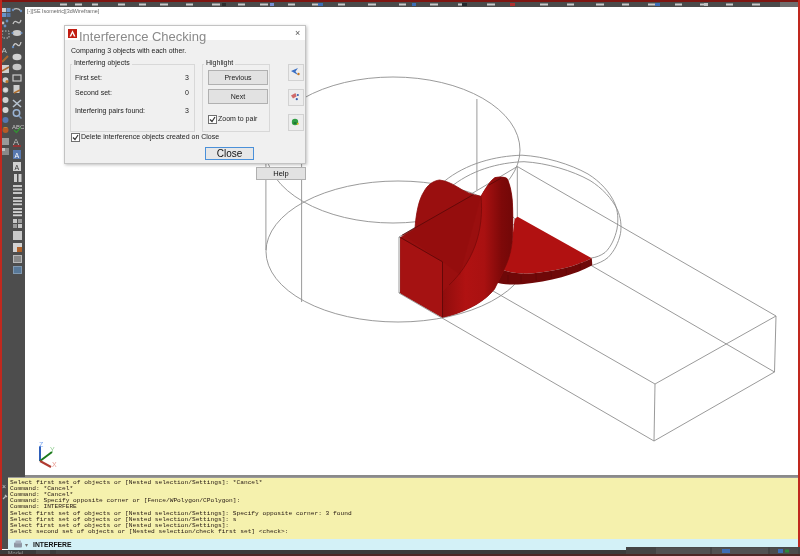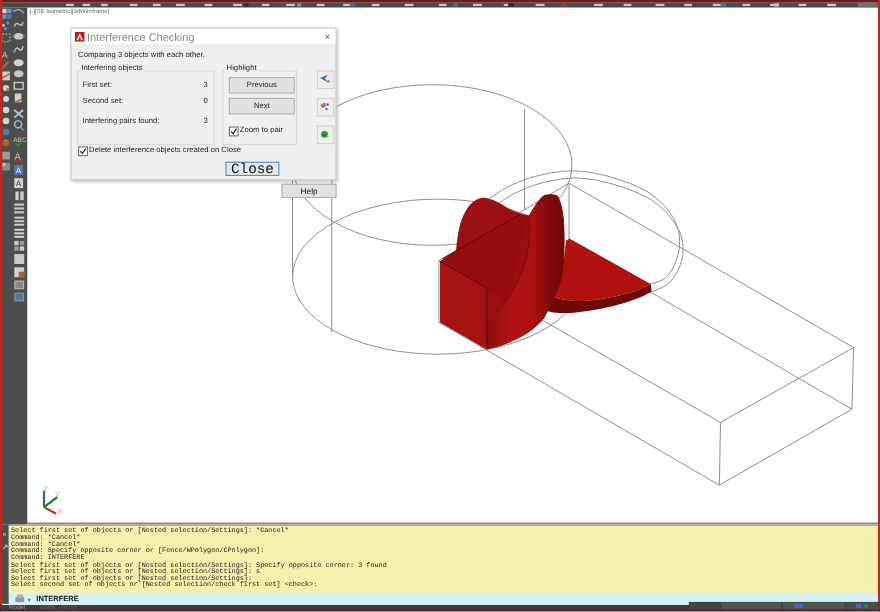--- a/index.html
+++ b/index.html
@@ -229,7 +229,7 @@
     <rect width="9" height="9" fill="#c21d12"></rect>
     <path d="M1.5,7.5 L4.5,1.2 L7.5,7.5 L5.9,7.5 L4.5,4.2 L3.1,7.5 Z" fill="#fff"></path>
   </svg>
-  <div class="abs" style="left:14px;top:3px;font-size:10px;color:#8a8a8a;">Interference Checking</div>
+  <div class="abs" style="left:14px;top:3px;font-size:13px;color:#8a8a8a;">Interference Checking</div>
   <div class="abs" style="left:230px;top:2px;font-size:9px;color:#555;">×</div>
 
   <div class="abs" style="left:6px;top:21px;font-size:7px;color:#222;">Comparing 3 objects with each other.</div>

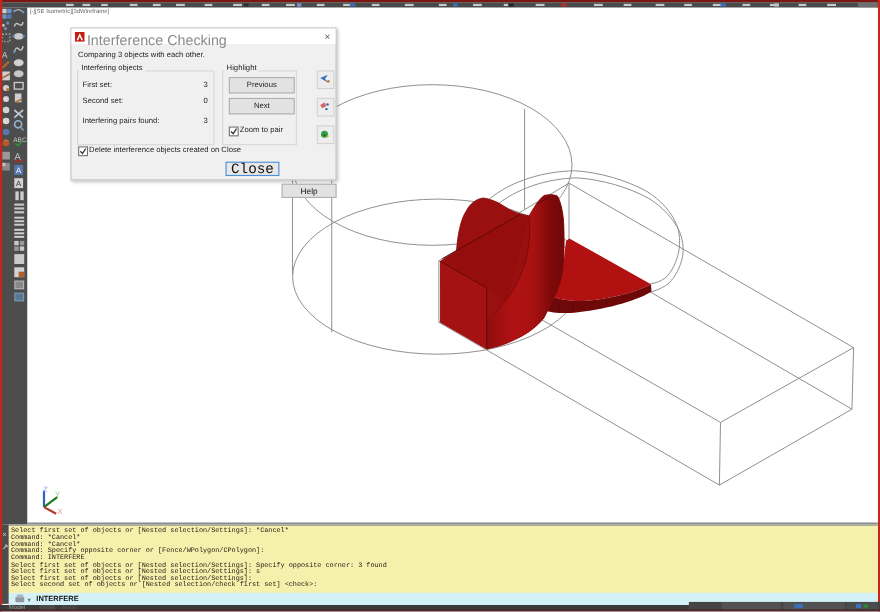--- a/index.html
+++ b/index.html
@@ -277,7 +277,7 @@
     </svg>
   <div class="abs" style="left:16px;top:107px;font-size:7px;color:#222;">Delete interference objects created on Close</div>
 
-  <div class="abs" style="left:140px;top:121px;width:47px;height:11px;background:#e7e7e7;border:1.5px solid #4a90d9;font-size:13px;color:#111;text-align:center;line-height:11px;font-family:Liberation Mono, monospace;">Close</div>
+  <div class="abs" style="left:140px;top:121px;width:47px;height:11px;background:#e7e7e7;border:1.5px solid #4a90d9;font-size:10px;color:#111;text-align:center;line-height:11px;">Close</div>
   <div class="abs" style="left:191px;top:121px;width:48px;height:11px;background:#e2e2e2;border:1px solid #b0b0b0;font-size:7.5px;color:#111;text-align:center;line-height:11px;margin-top:20px;">Help</div>
 </div>
 

